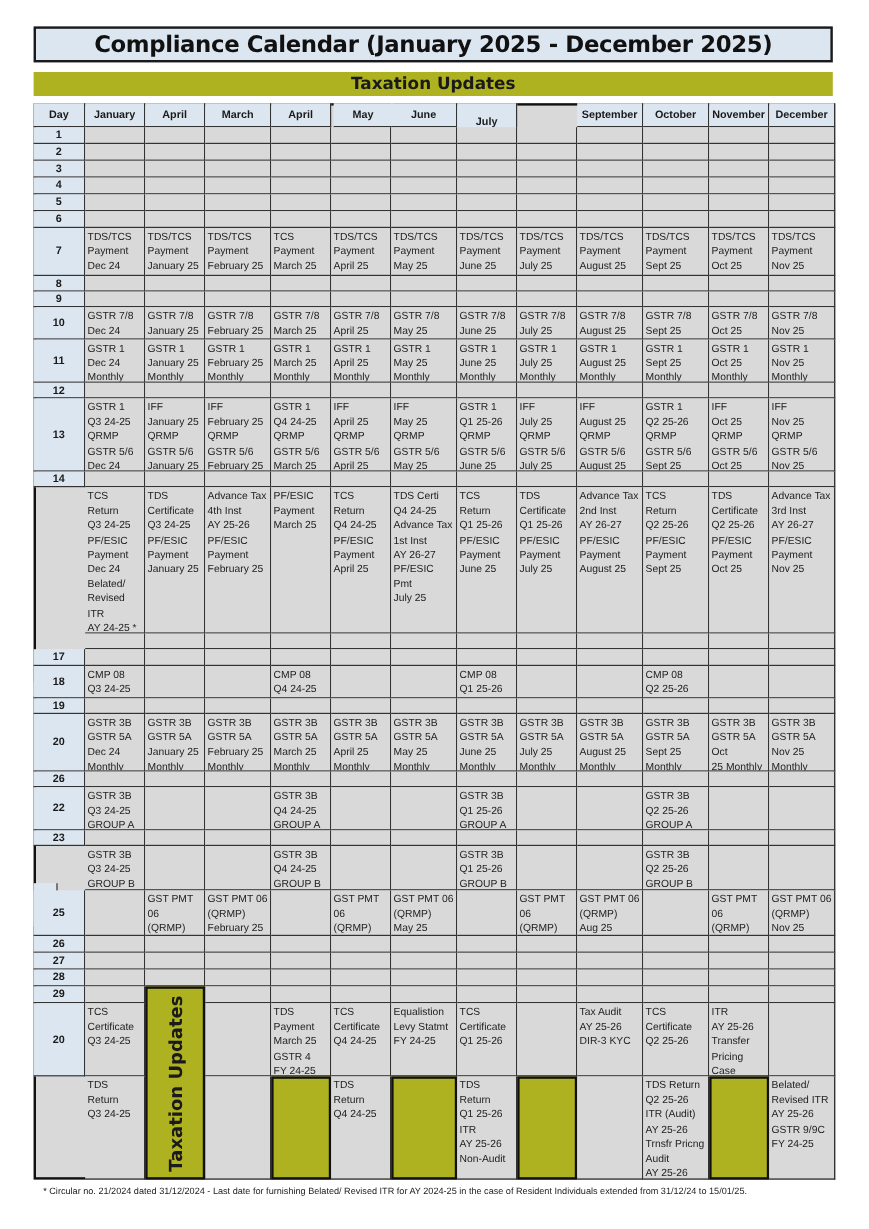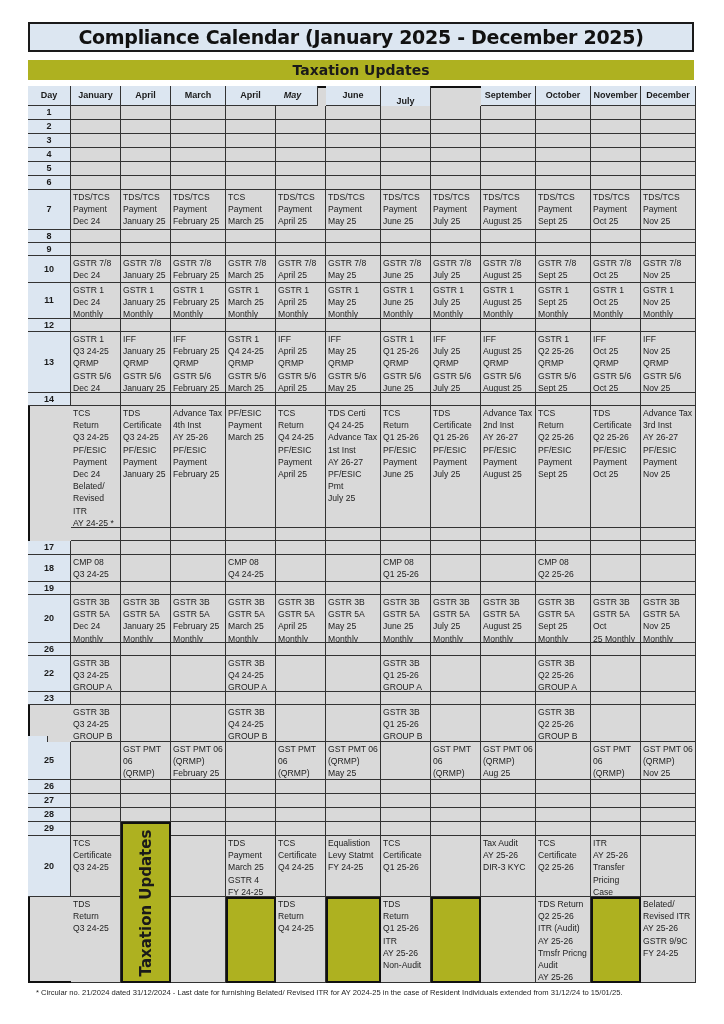--- a/index.html
+++ b/index.html
@@ -57,7 +57,7 @@
     <div class="cell hdr" style="left: 91px; top: -2px; width: 50px; height: 20px;">April</div>
     <div class="cell hdr" style="left: 141px; top: -2px; width: 55px; height: 20px;">March</div>
     <div class="cell hdr" style="left: 196px; top: -2px; width: 50px; height: 20px;">April</div>
-    <div class="cell hdr" style="left: 238px; top: -2px; width: 50px; height: 20px; font-style: italic;">May</div>
+    <div class="cell hdr" style="left: 248px; top: -2px; width: 50px; height: 20px;">May</div>
     <div class="cell hdr" style="left: 296px; top: -2px; width: 55px; height: 20px;">June</div>
     <div class="cell hdr" style="left: 351px; top: -2px; width: 50px; height: 32px;">July</div>
     <div class="cell hdr" style="left: 401px; top: -2px; width: 50px; height: 20px; margin-top: 44px;">August</div>

